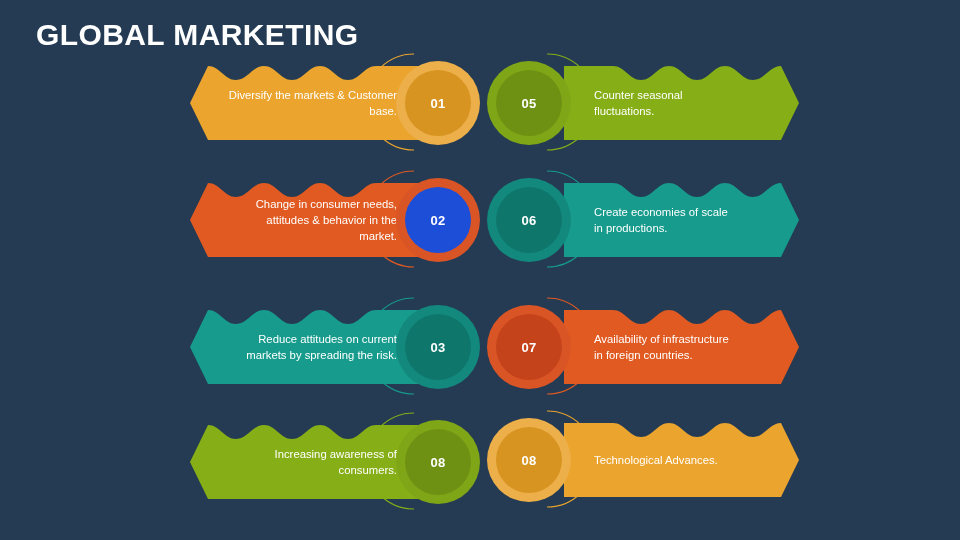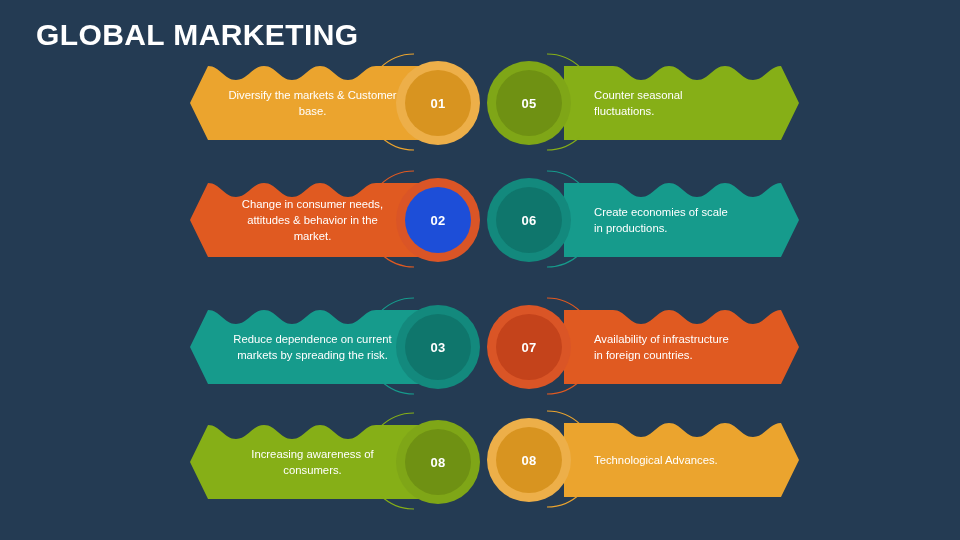--- a/index.html
+++ b/index.html
@@ -57,7 +57,7 @@
   }
   .row.left  .banner .label {
     left:38px; right:28px;
-    text-align:center;
+    text-align:right;
     align-items:flex-end;
   }
   .row.right .banner .label {

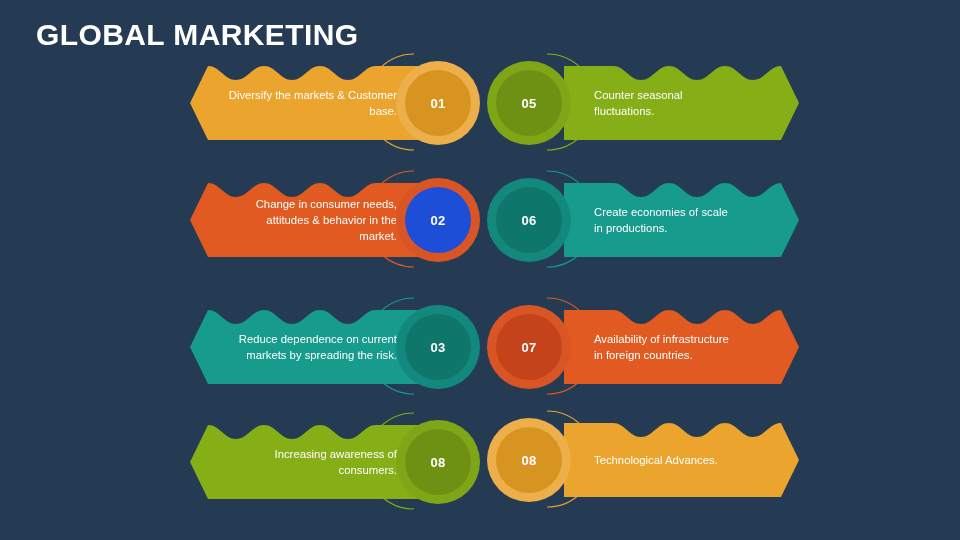--- a/index.html
+++ b/index.html
@@ -170,7 +170,7 @@
                  C 142 8, 146 22, 158 22
                  C 170 22, 174 8, 186 8 Z" fill="#169b8c"></path>
       </svg>
-      <div class="label">Reduce dependence on current markets by spreading the risk.</div>
+      <div class="label">Reduce attitudes on current markets by spreading the risk.</div>
     </div>
     <div class="medallion">
       <div class="swoosh">

